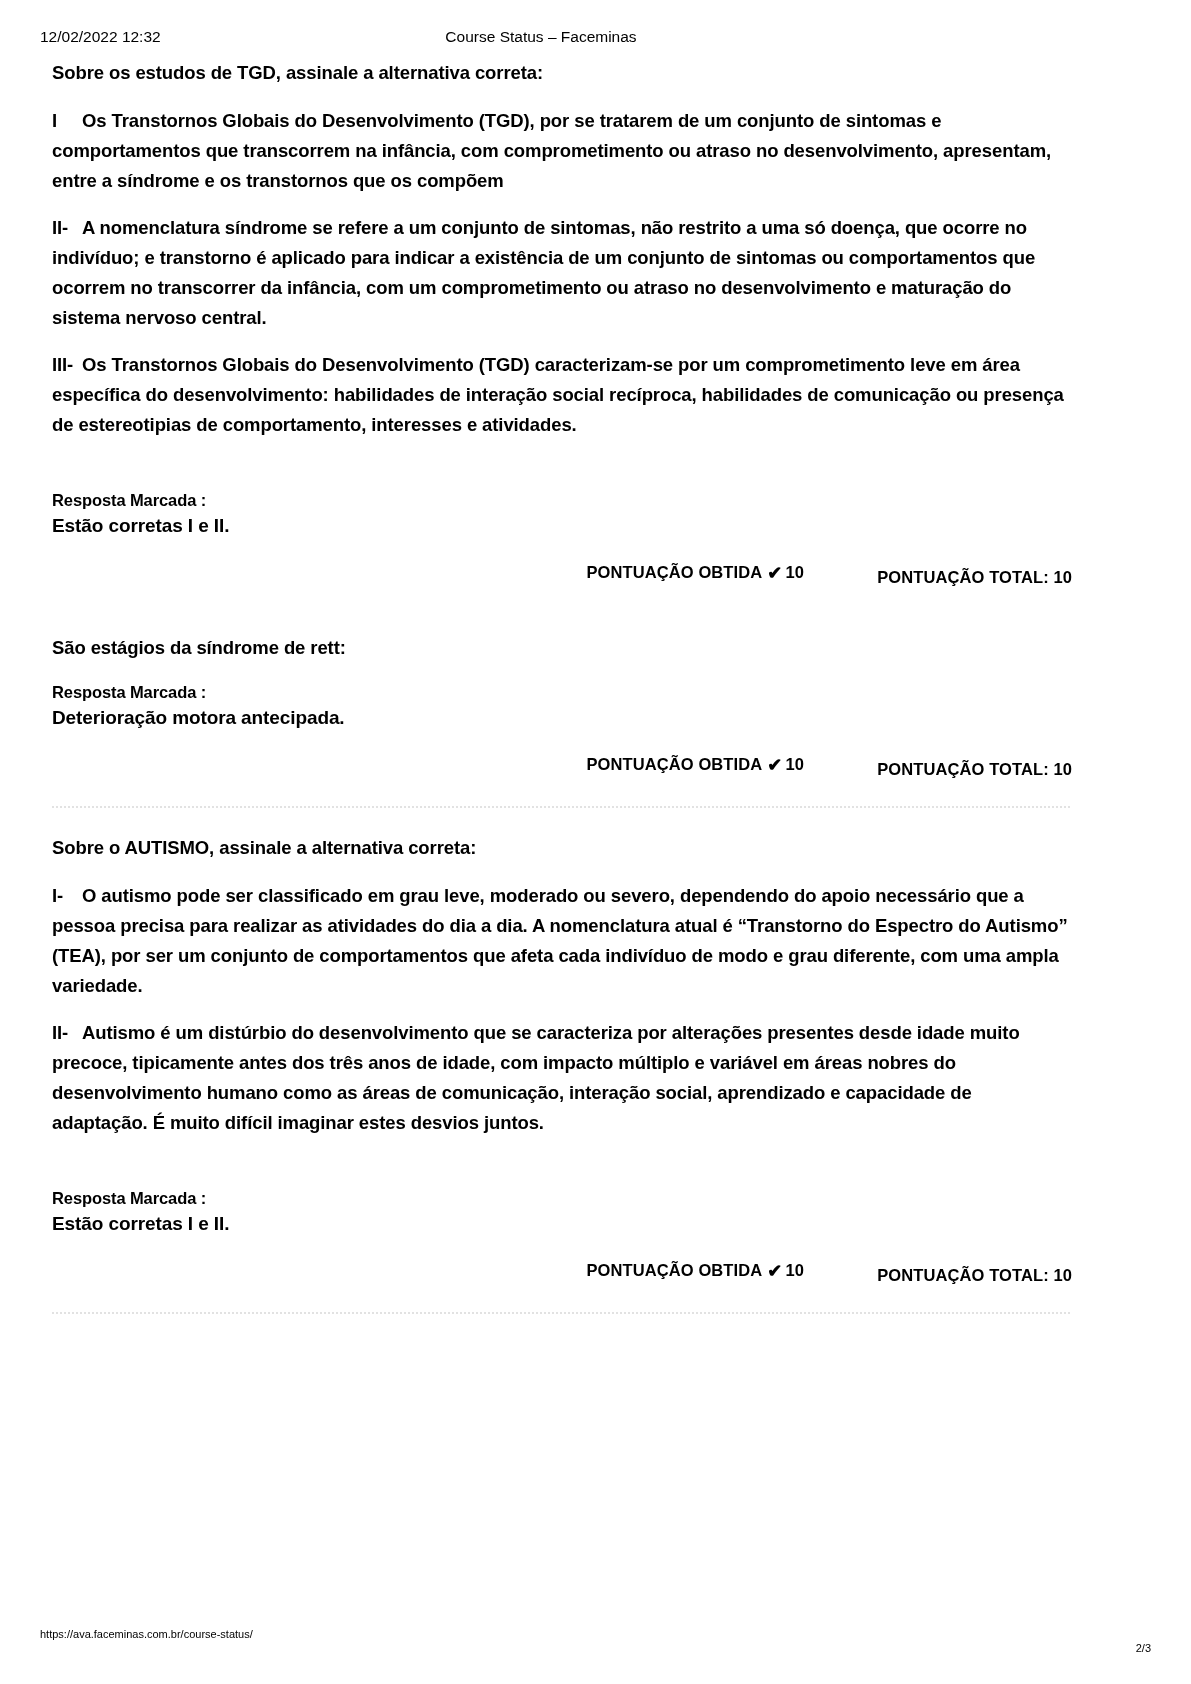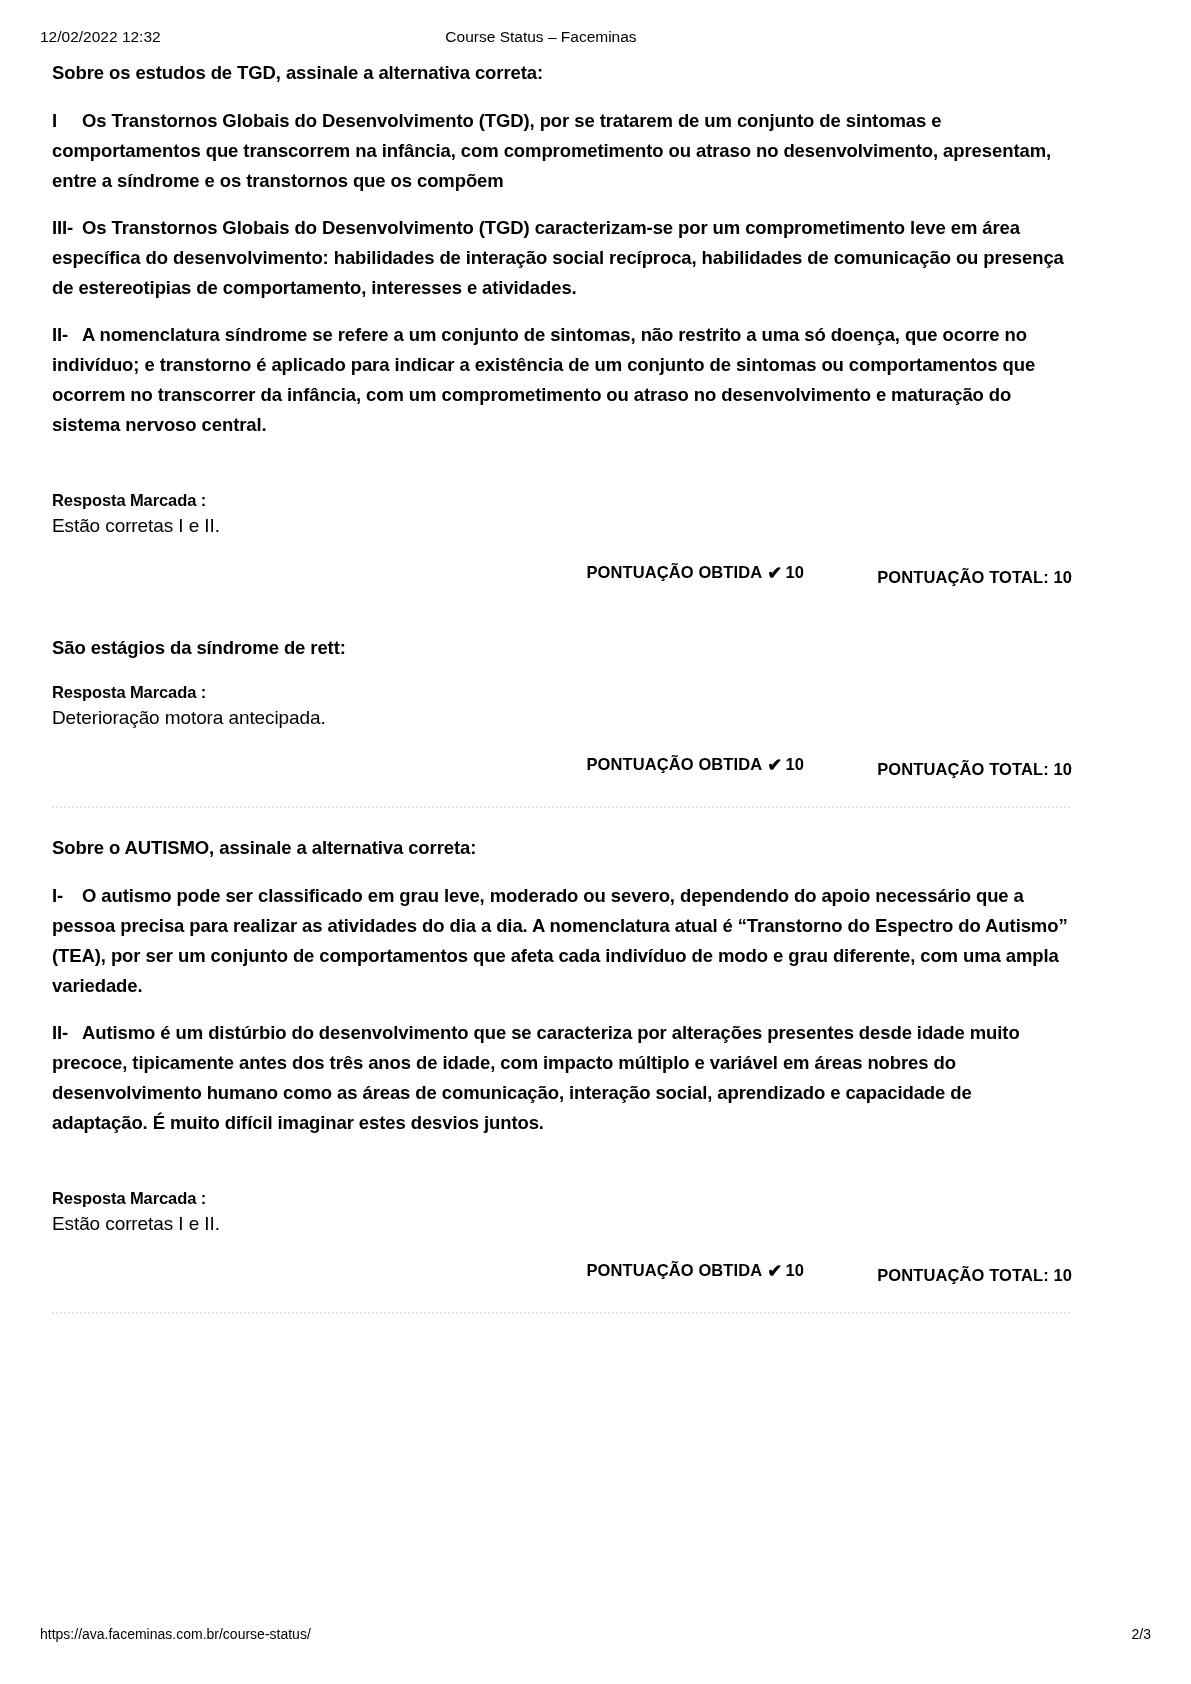--- a/index.html
+++ b/index.html
@@ -187,11 +187,11 @@
       </p>
 
       <p class="stmt">
+        <span class="marker">II-</span><span>A nomenclatura síndrome se refere a um conjunto de sintomas, não restrito a uma só doença, que ocorre no indivíduo; e transtorno é aplicado para indicar a existência de um conjunto de sintomas ou comportamentos que ocorrem no transcorrer da infância, com um comprometimento ou atraso no desenvolvimento e maturação do sistema nervoso central.</span>
+      </p>
+
+      <p class="stmt">
         <span class="marker">III-</span><span>Os Transtornos Globais do Desenvolvimento (TGD) caracterizam-se por um comprometimento leve  em área específica do desenvolvimento: habilidades de interação social recíproca, habilidades de comunicação ou presença de estereotipias de comportamento, interesses e atividades.</span>
-      </p>
-
-      <p class="stmt">
-        <span class="marker">II-</span><span>A nomenclatura síndrome se refere a um conjunto de sintomas, não restrito a uma só doença, que ocorre no indivíduo; e transtorno é aplicado para indicar a existência de um conjunto de sintomas ou comportamentos que ocorrem no transcorrer da infância, com um comprometimento ou atraso no desenvolvimento e maturação do sistema nervoso central.</span>
       </p>
 
       <div class="spacer-md"></div>

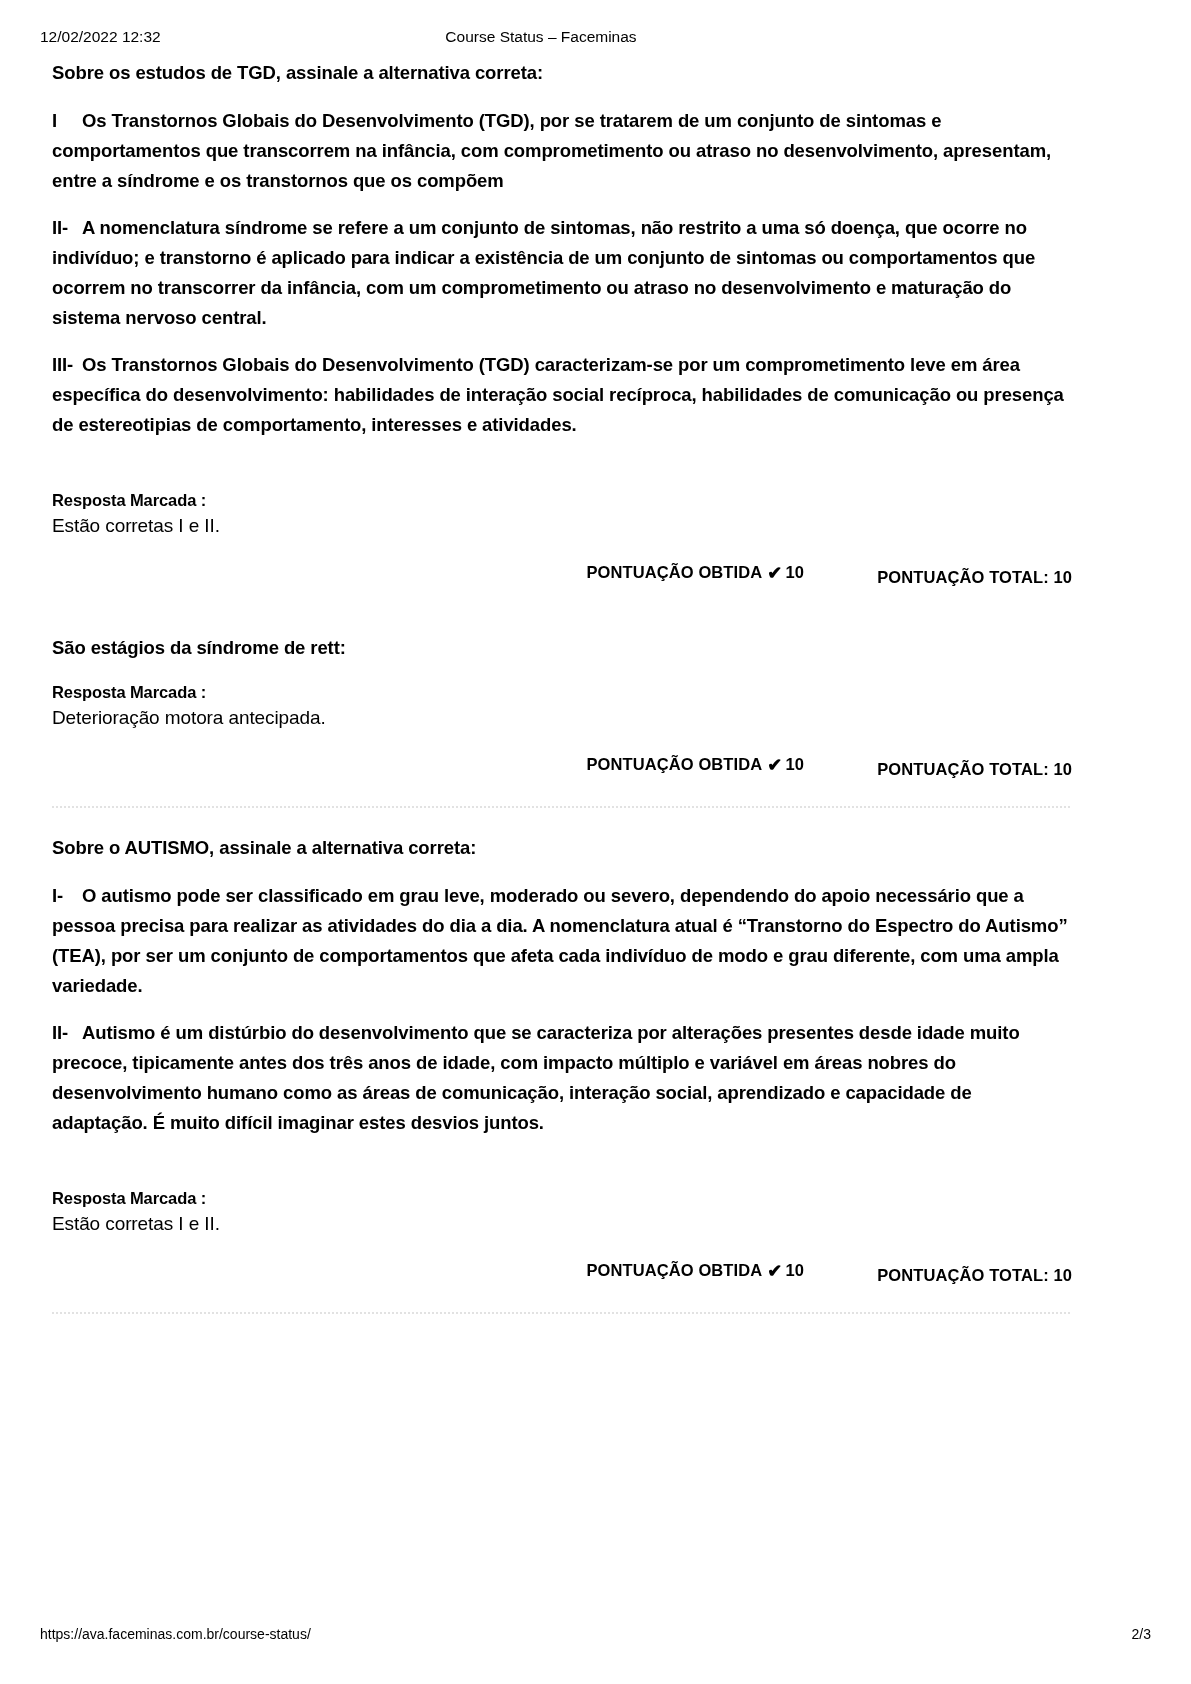--- a/index.html
+++ b/index.html
@@ -123,7 +123,7 @@
   }
   .answer-value {
     font-size: 19px;
-    font-weight: normal;
+    font-weight: bold;
     line-height: 1.35;
     margin: 2px 0 0 0;
     letter-spacing: -0.1px;

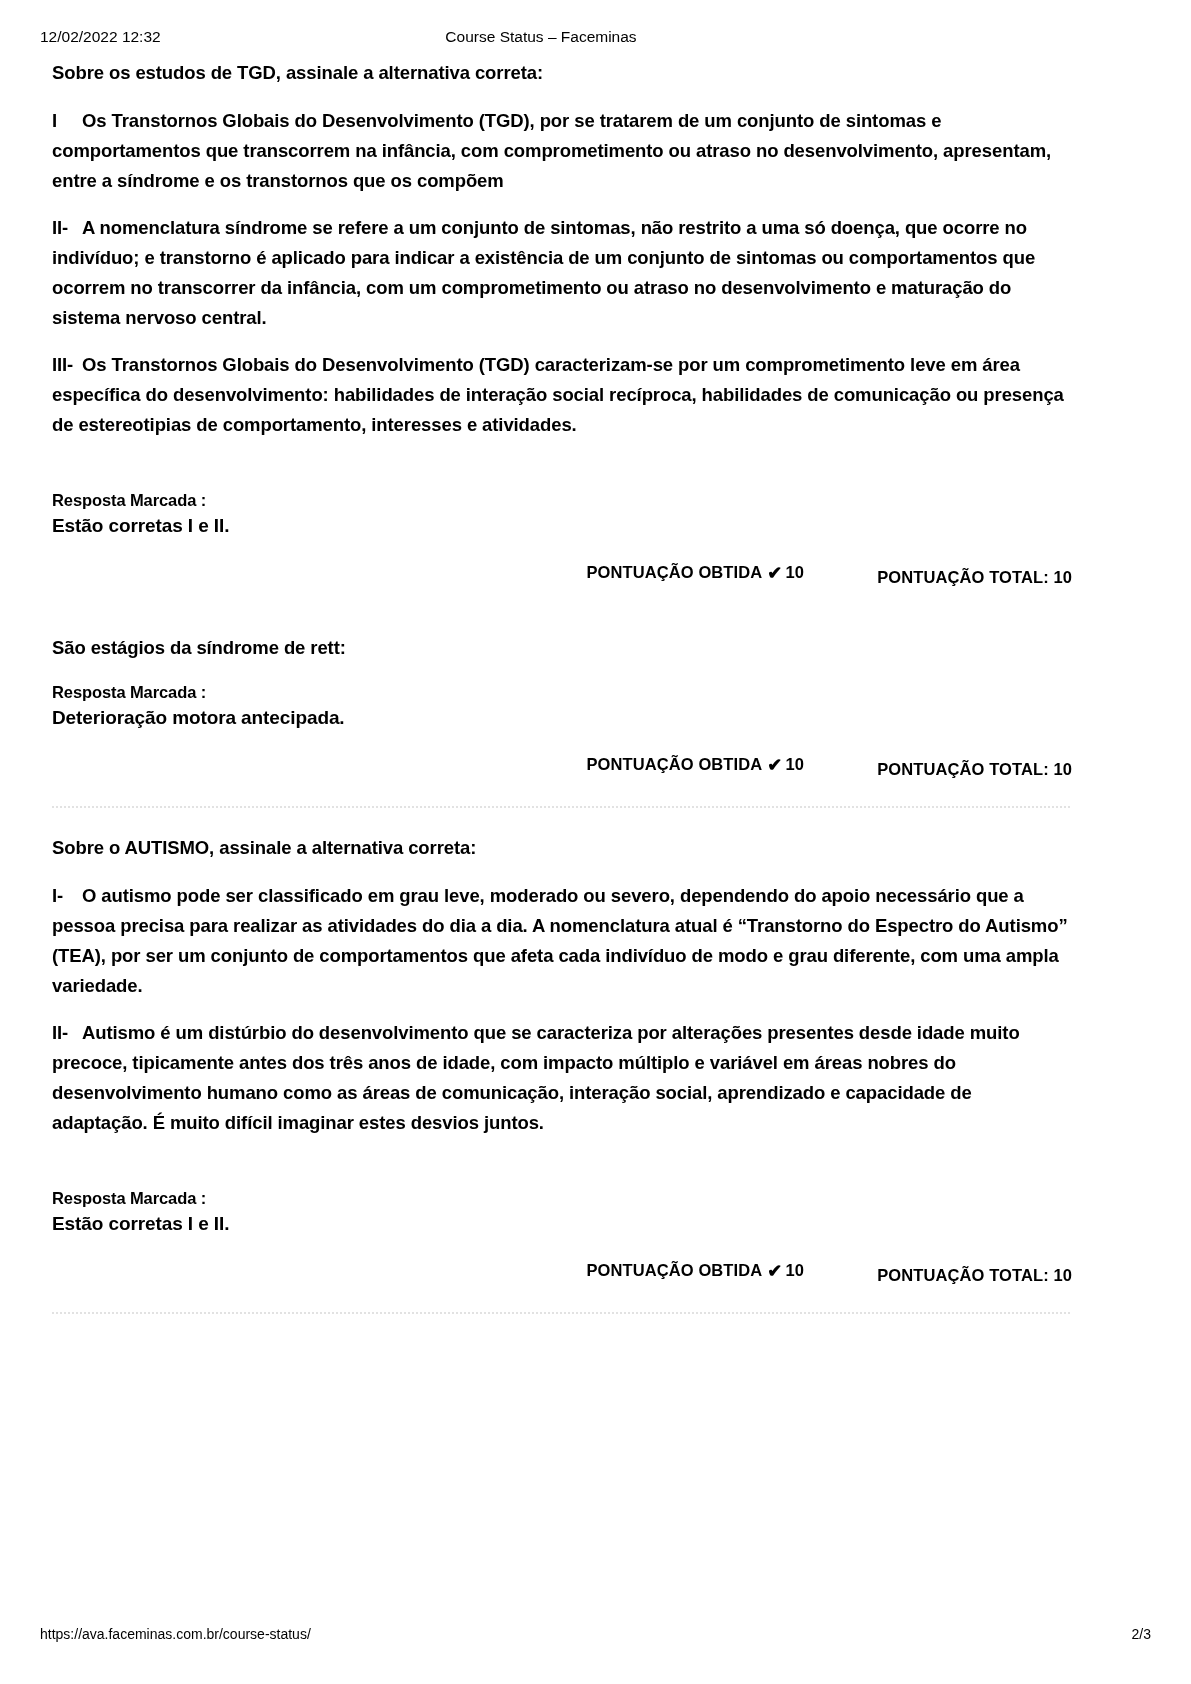--- a/index.html
+++ b/index.html
@@ -56,7 +56,7 @@
     left: 0;
     width: 1191px;
     height: 20px;
-    font-size: 14px;
+    font-size: 11px;
     line-height: 20px;
   }
   .print-footer .pf-url {

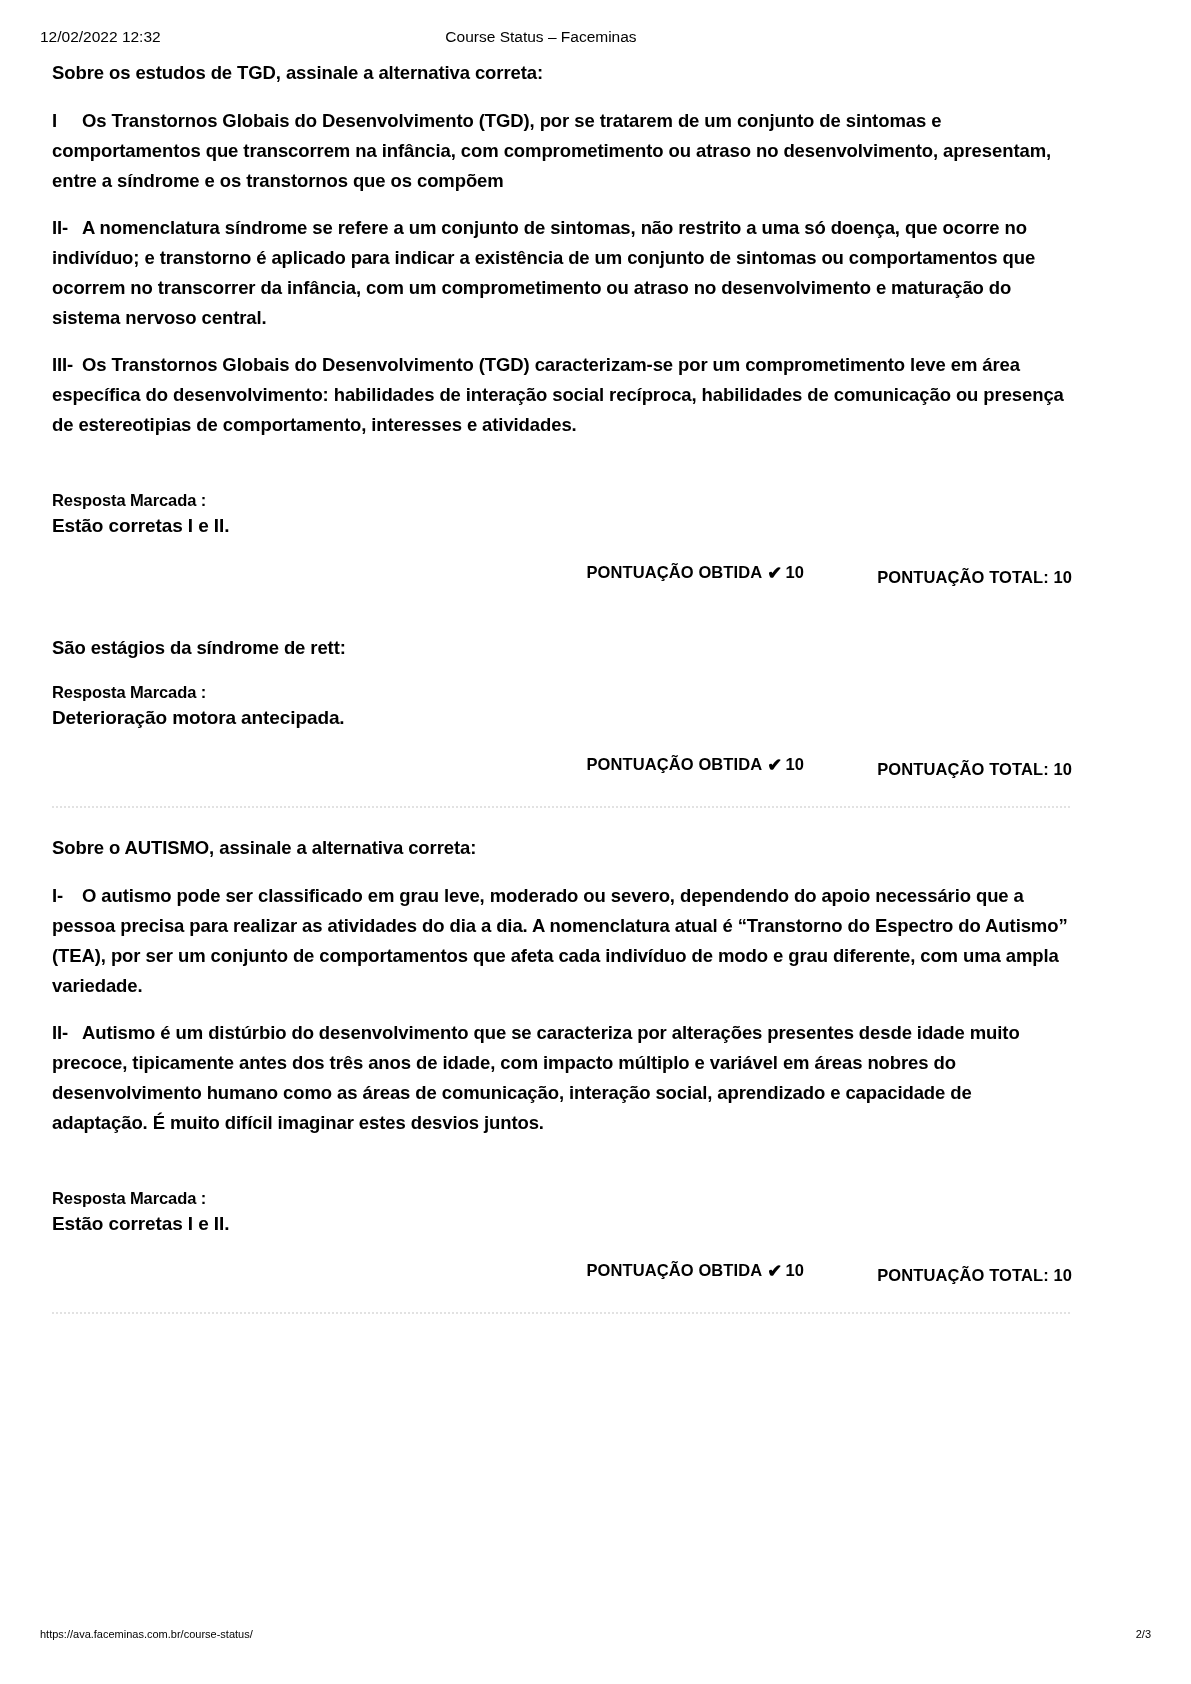--- a/index.html
+++ b/index.html
@@ -68,7 +68,7 @@
   .print-footer .pf-page {
     position: absolute;
     right: 40px;
-    top: 0;
+    top: 14px;
     white-space: nowrap;
   }
 

